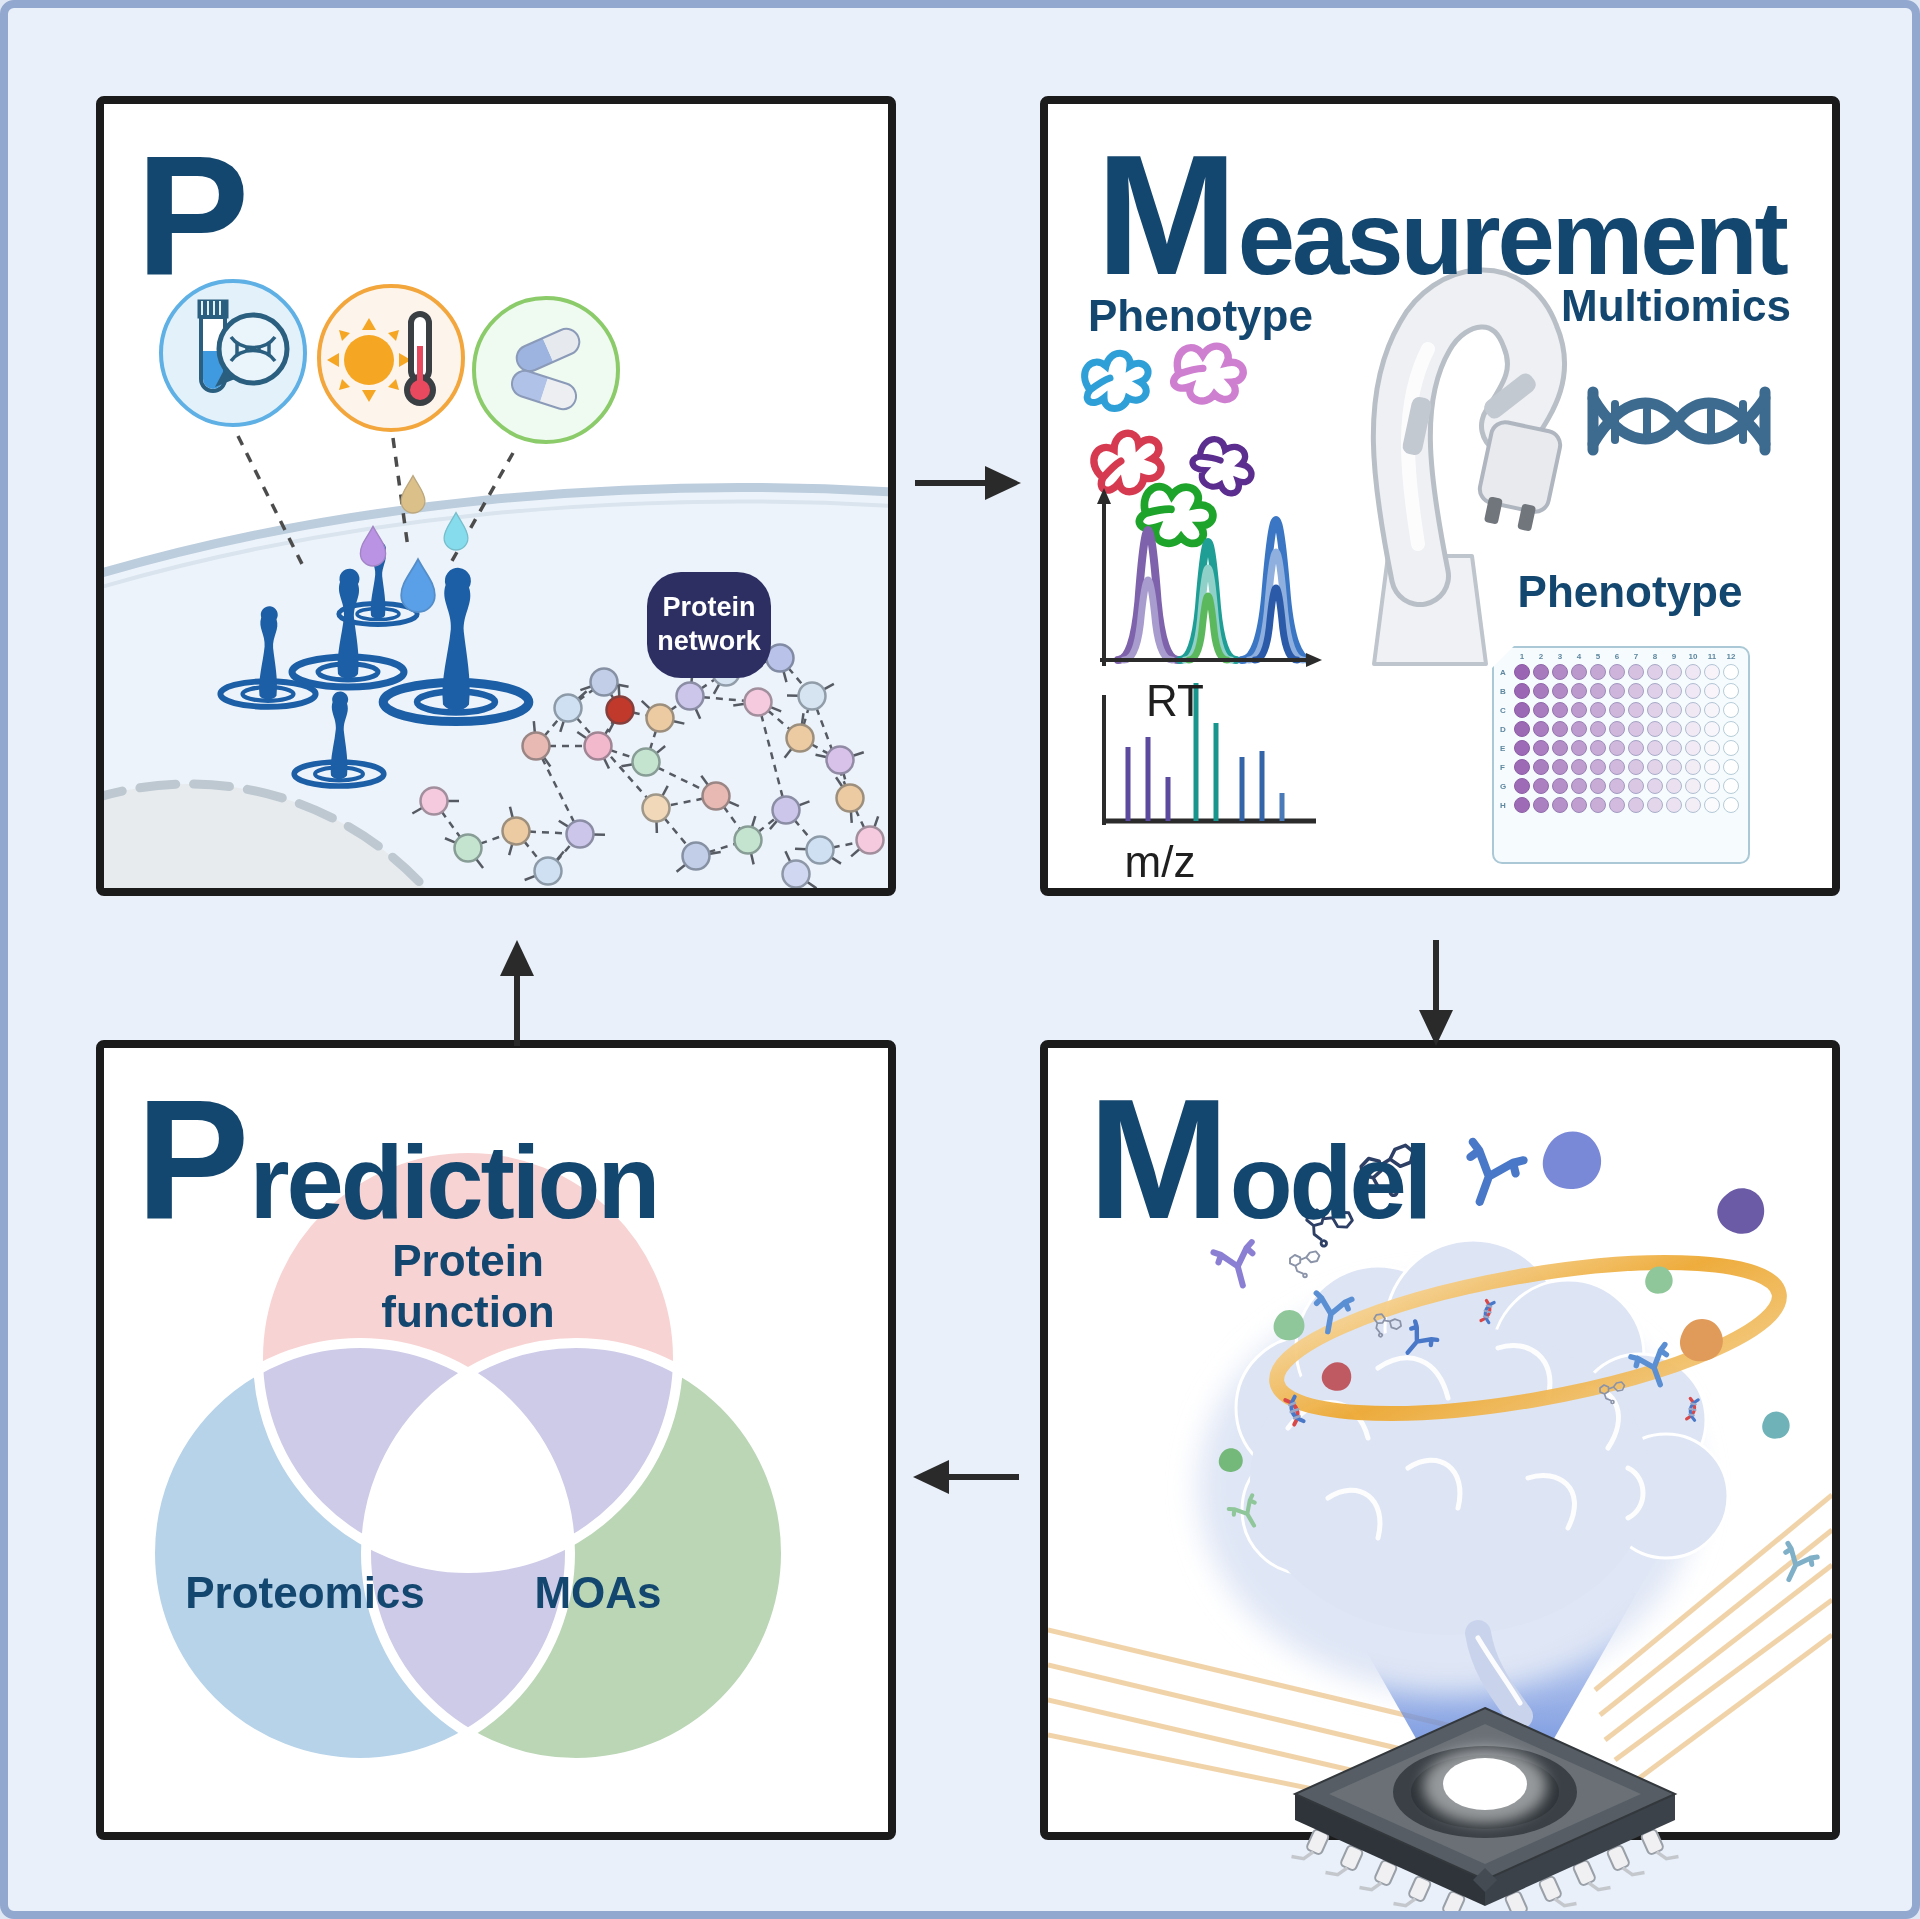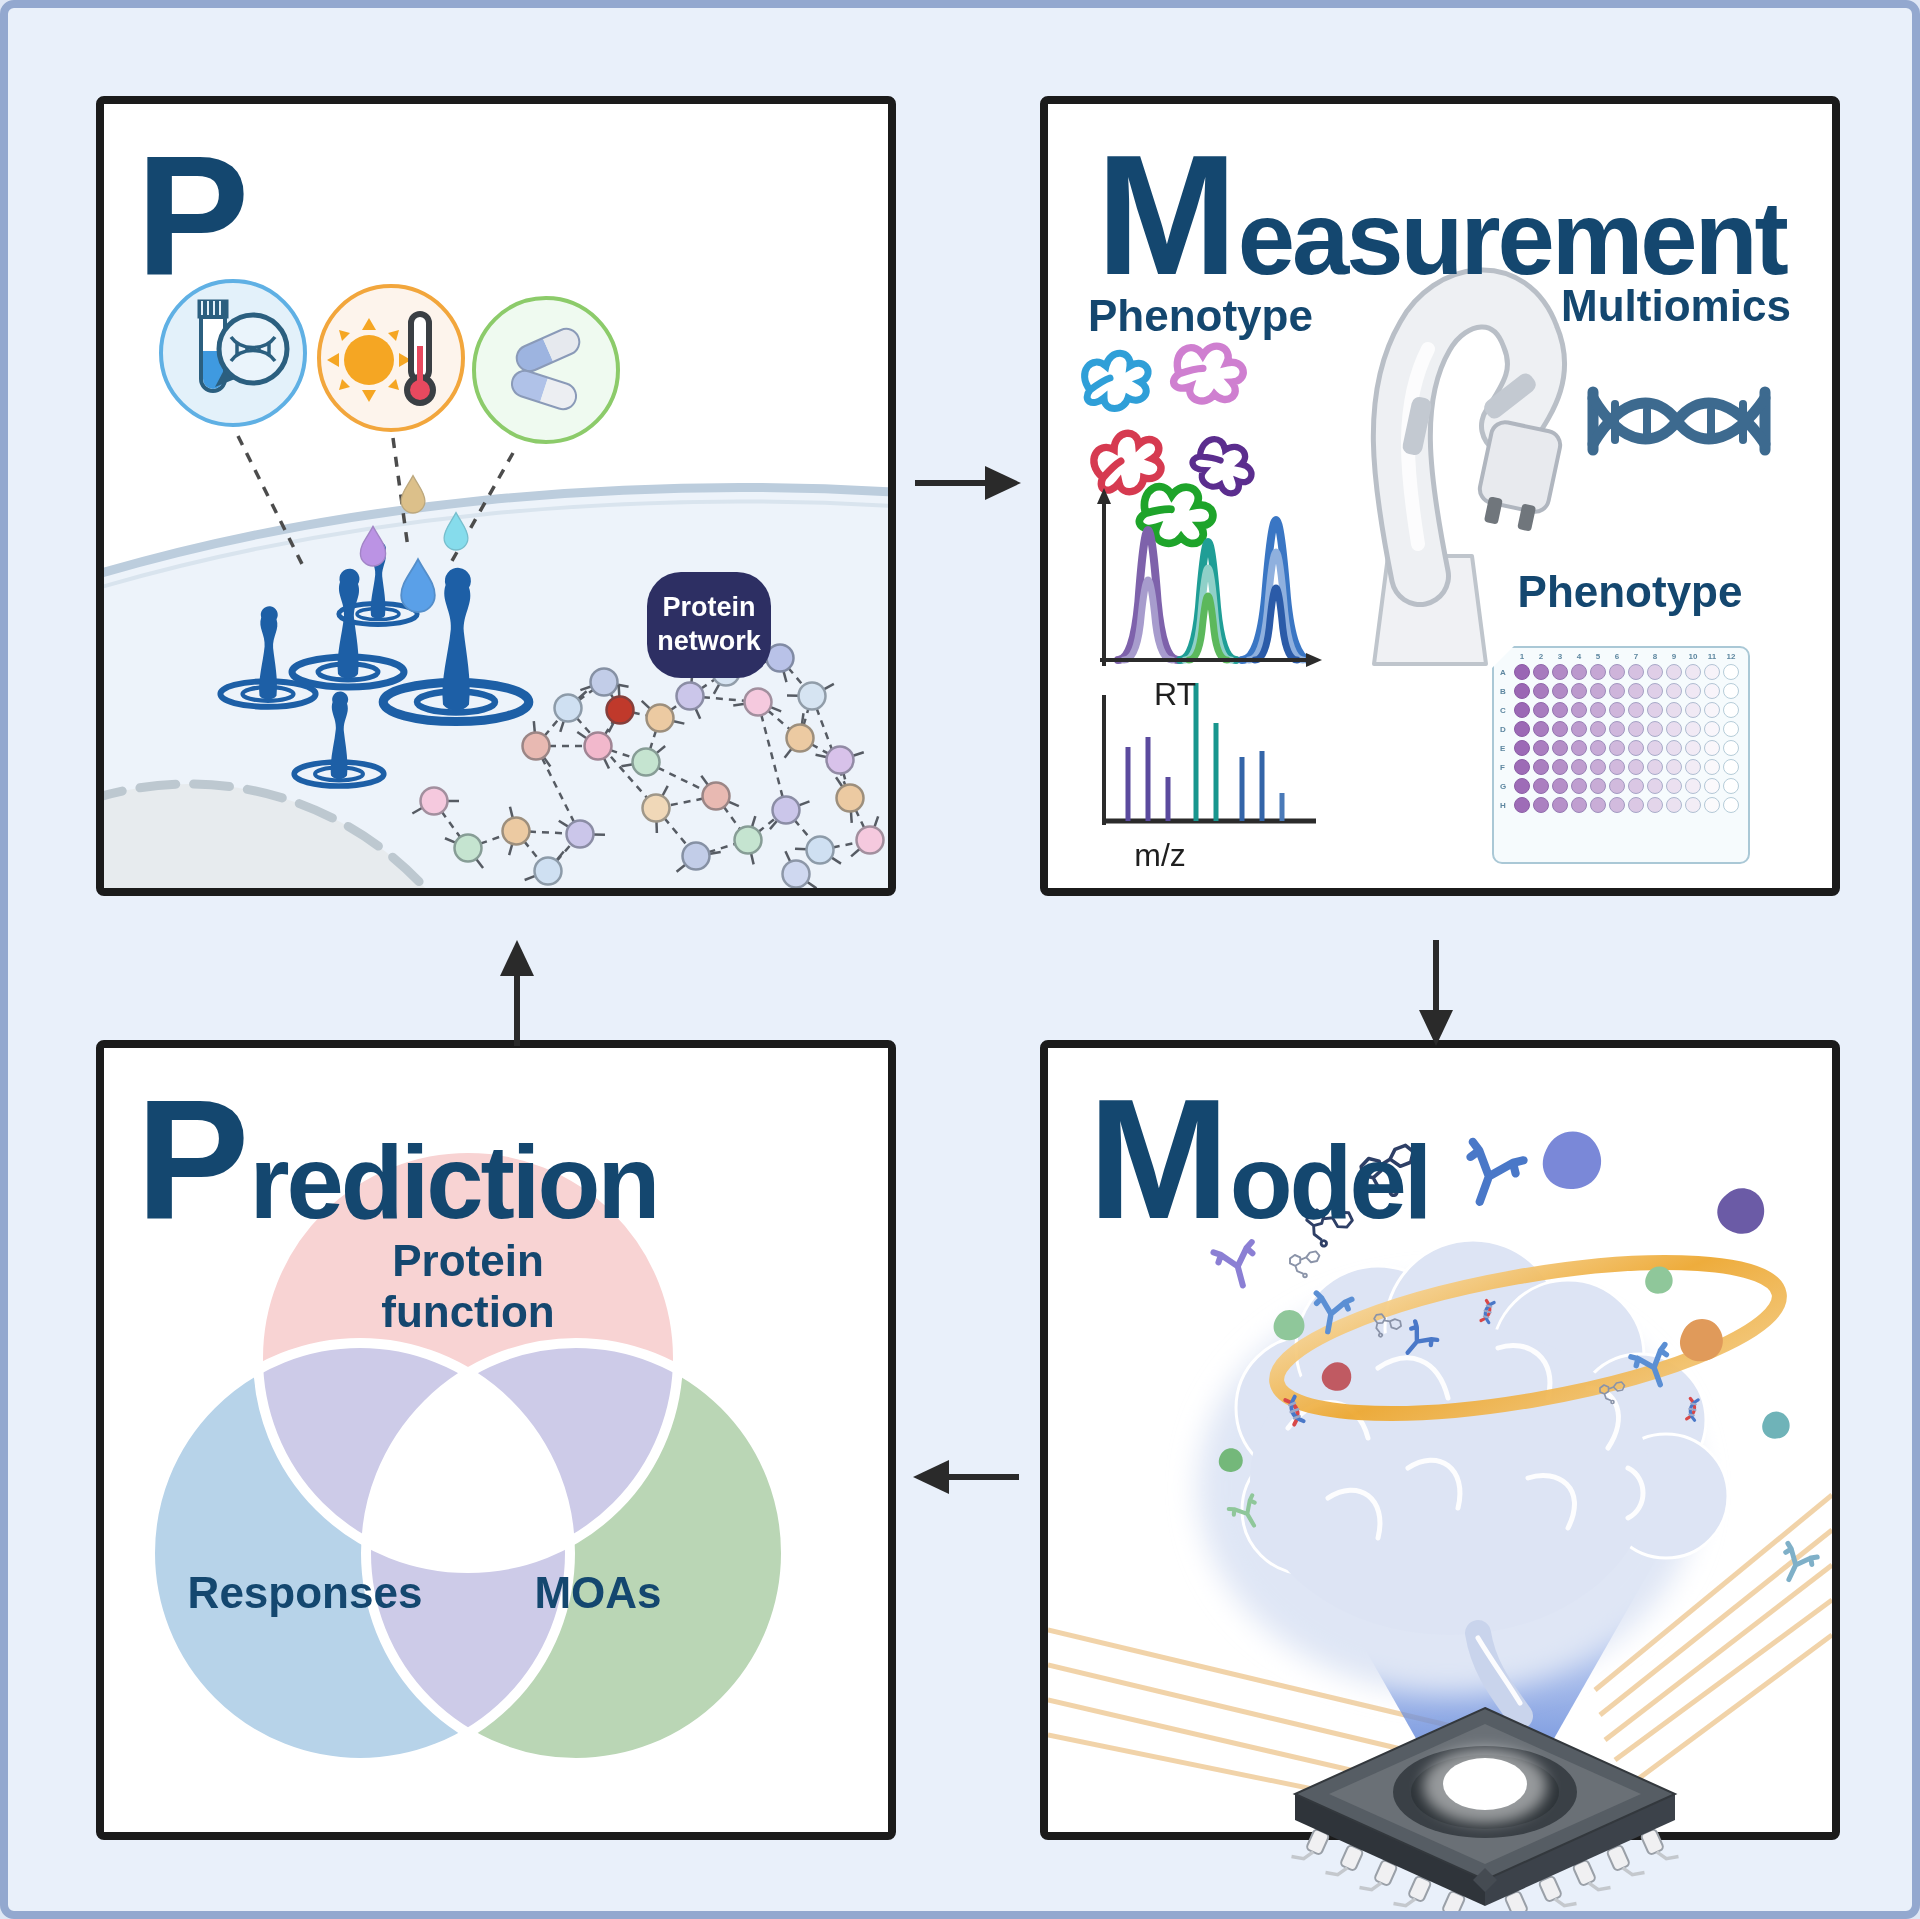--- a/index.html
+++ b/index.html
@@ -10,7 +10,7 @@
   .title .cap{font-size:170px;line-height:.82;}
   .title .rest{font-size:103px;line-height:.82;letter-spacing:-3px;}
   .plabel{position:absolute;color:#14476f;font-weight:700;font-size:44px;text-align:center;z-index:4;line-height:1.1;}
-  .axis-cap{position:absolute;color:#1f1f1f;font-weight:400;font-size:32px;text-align:center;z-index:4;}
+  .axis-cap{position:absolute;color:#1f1f1f;font-weight:400;font-size:44px;text-align:center;z-index:4;}
   .net-label{position:absolute;left:543px;top:468px;width:124px;height:106px;border-radius:34px;color:#fff;
     font-size:27px;font-weight:600;line-height:1.25;display:flex;flex-direction:column;align-items:center;justify-content:center;z-index:4;text-align:center;}
   .ai-label{position:absolute;left:310px;top:308px;width:300px;text-align:center;font-weight:700;font-size:185px;color:#8d9ed6;opacity:.8;z-index:4;line-height:1;}

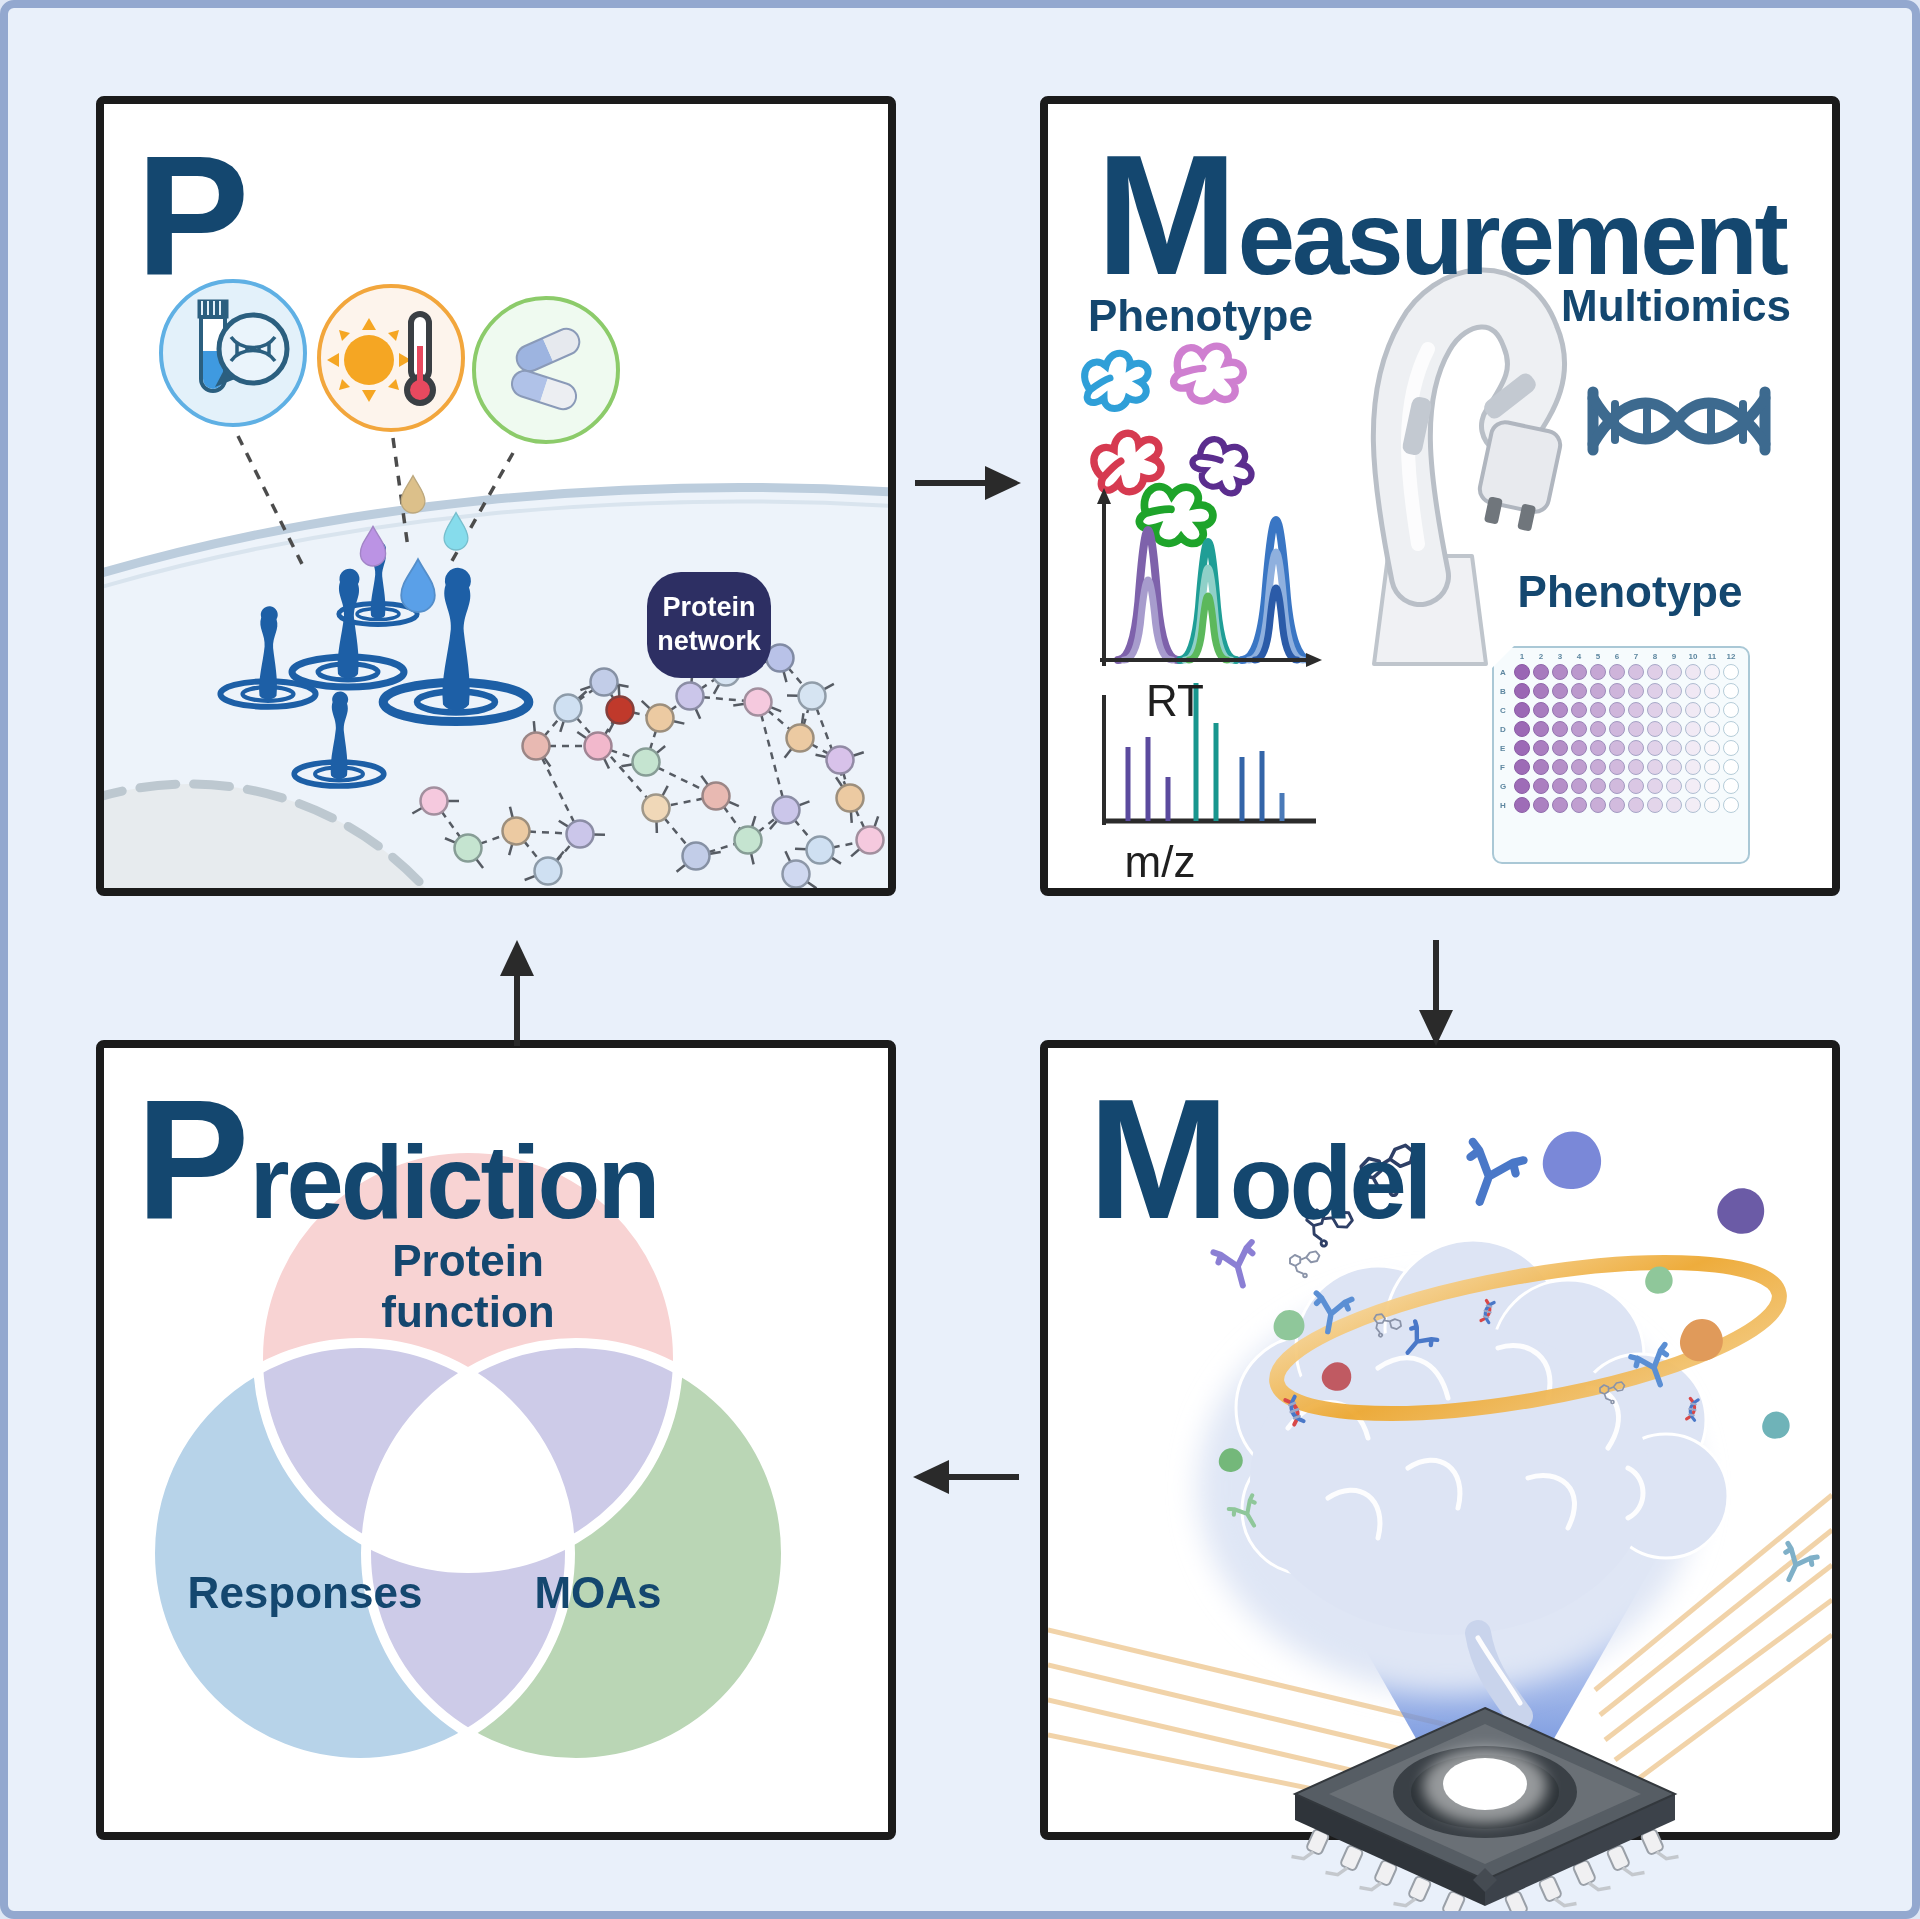--- a/index.html
+++ b/index.html
@@ -528,7 +528,7 @@
       <div>Protein</div>
       <div>function</div>
     </div>
-    <div class="venn-label" style="left:61px;top:520px;width:280px;">Responses</div>
+    <div class="venn-label" style="left:61px;top:520px;width:280px;">Proteomics</div>
     <div class="venn-label" style="left:374px;top:520px;width:240px;">MOAs</div>
   </section>
 

